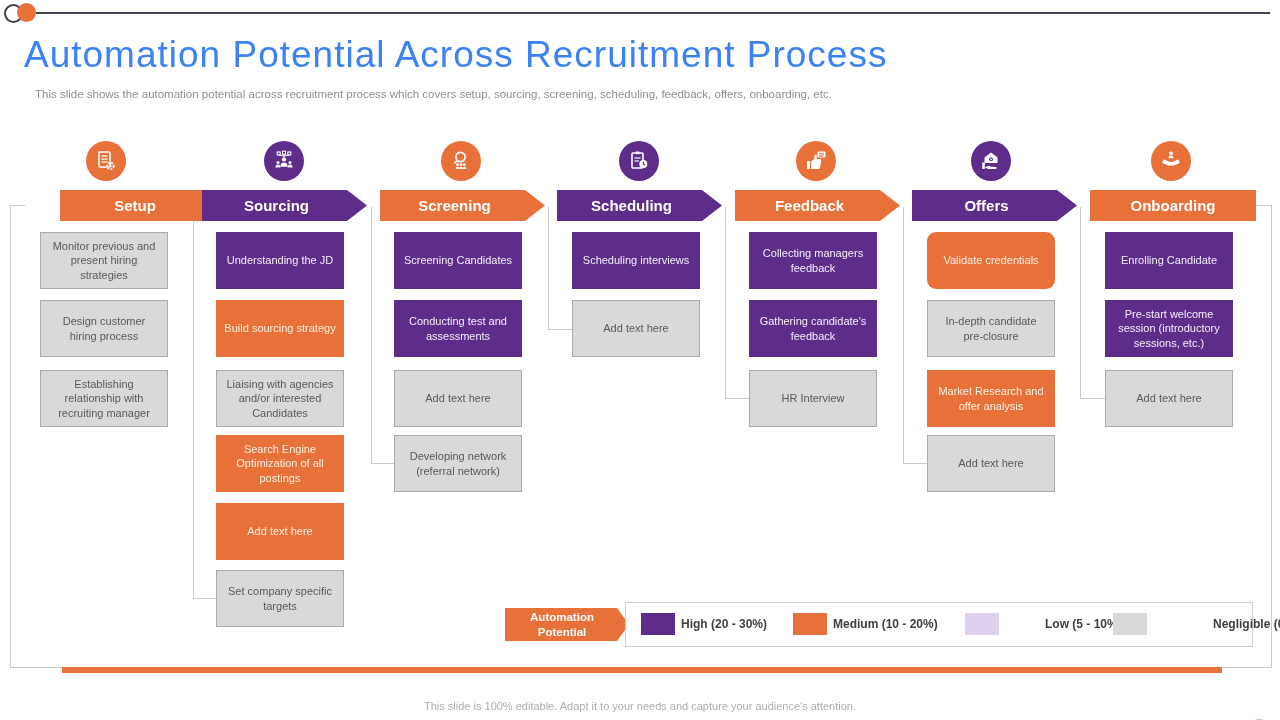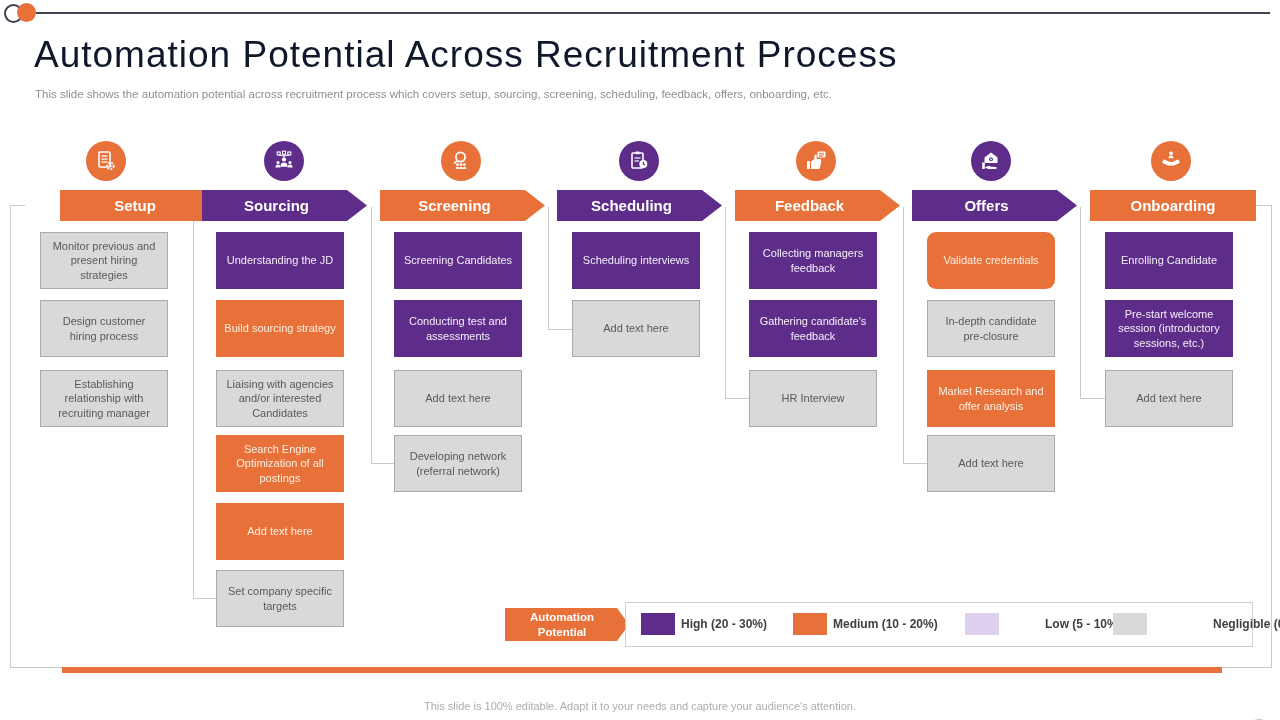--- a/index.html
+++ b/index.html
@@ -12,7 +12,7 @@
          border-radius:50%;background:#fff;}
   .deco-circle-orange{position:absolute;left:17px;top:3px;width:19px;height:19px;border-radius:50%;background:#e8713a;}
 
-  .title{position:absolute;left:34px;top:34px;width:1000px;font-size:37px;color:#0f172a;
+  .title{position:absolute;left:24px;top:34px;width:1000px;font-size:37px;color:#3b82f6;
          letter-spacing:1px;font-weight:400;}
   .subtitle{position:absolute;left:35px;top:88px;width:900px;font-size:11.5px;color:#8f8f8f;}
 

